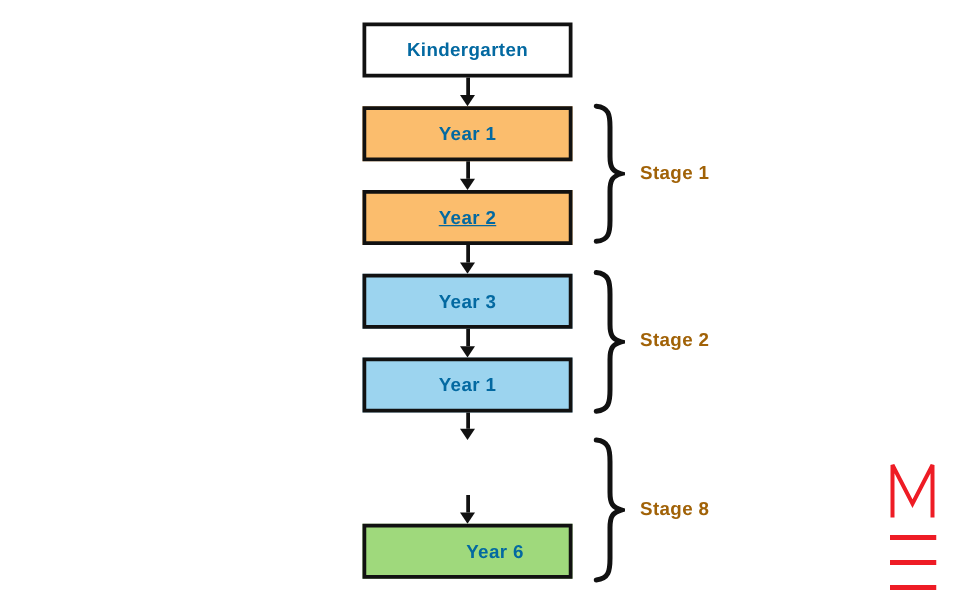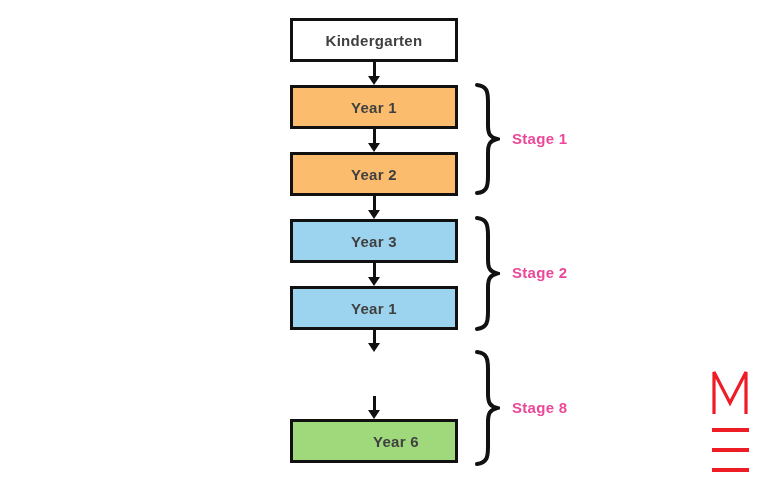--- a/index.html
+++ b/index.html
@@ -11,7 +11,7 @@
     position:absolute; left:290px; width:168px; height:44px;
     border:3px solid #111111; box-sizing:border-box;
     display:flex; align-items:center; justify-content:center;
-    font-weight:bold; font-size:15px; color:#404040; letter-spacing:0.3px;
+    font-weight:bold; font-size:15px; color:#0369a1; letter-spacing:0.3px;
   }
   .node-k  { top:18px;  }
   .node-y1 { top:85px;  }

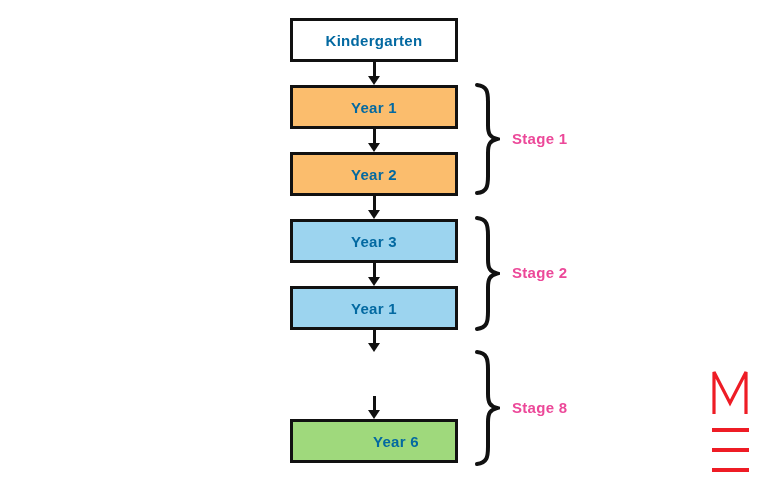--- a/index.html
+++ b/index.html
@@ -43,7 +43,7 @@
   .brace svg { width:100%; height:100%; display:block; }
   .stage-label {
     position:absolute; left:512px; width:80px; height:22px; line-height:22px;
-    font-weight:bold; font-size:15px; color:#ec4899; letter-spacing:0.3px;
+    font-weight:bold; font-size:15px; color:#a16207; letter-spacing:0.3px;
   }
   .s1 { top:128px; }
   .s2 { top:262px; }

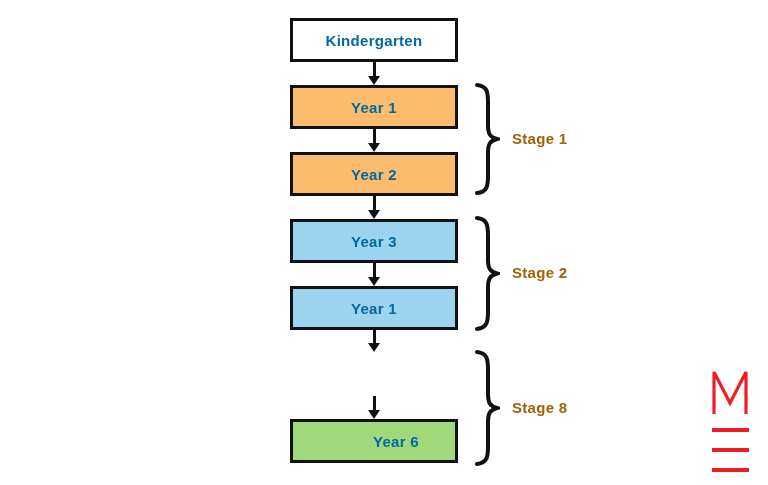--- a/index.html
+++ b/index.html
@@ -72,7 +72,7 @@
     <span class="head"></span>
   </div>
 
-  <div class="node node-y2" style="background-color: rgb(251, 189, 109);">Year 2</div>
+  <div class="node node-y2" style="background-color: rgb(251, 189, 109); text-decoration: underline;">Year 2</div>
   <div class="arrow a3">
     <span class="shaft"></span>
     <span class="head"></span>

